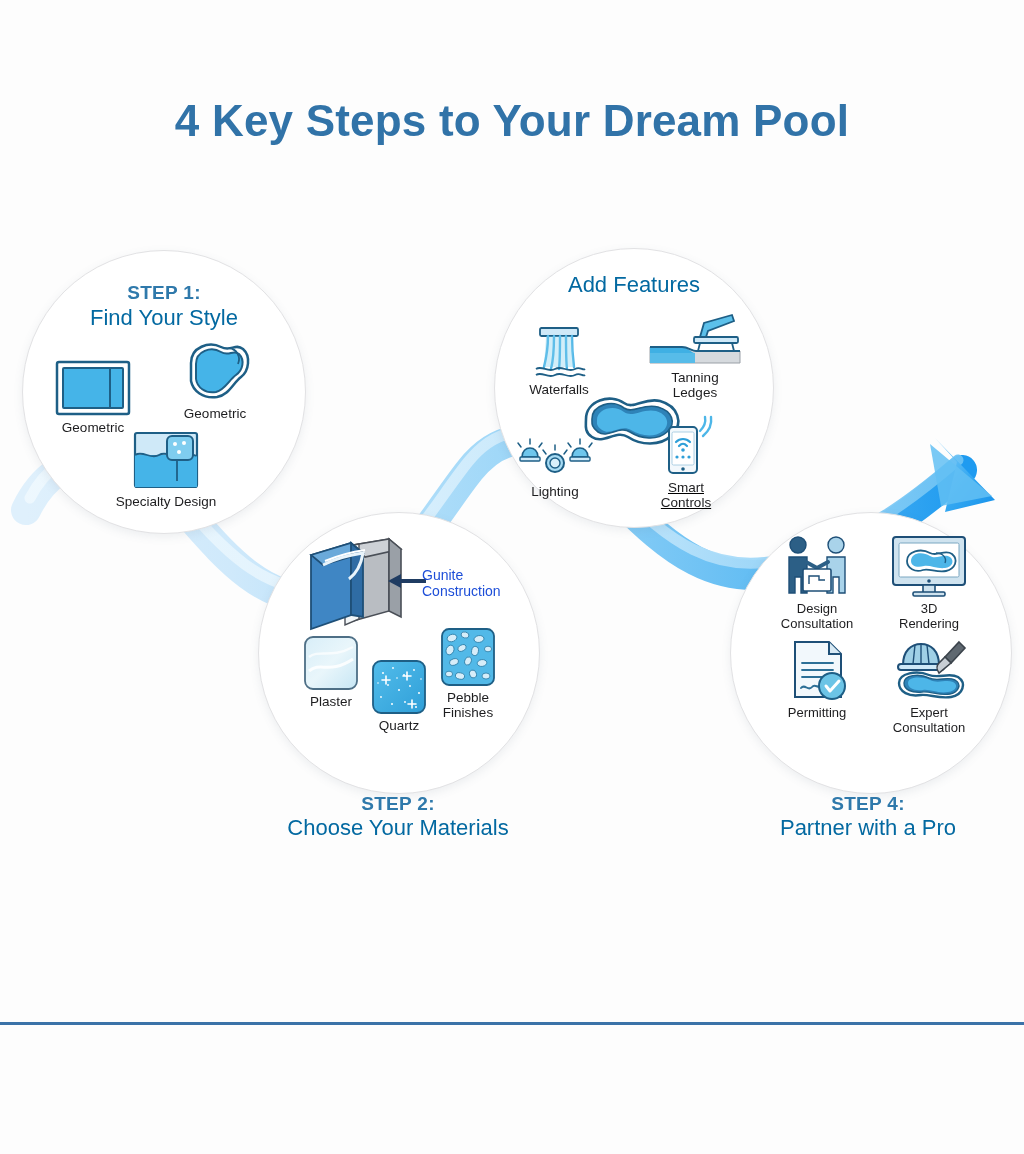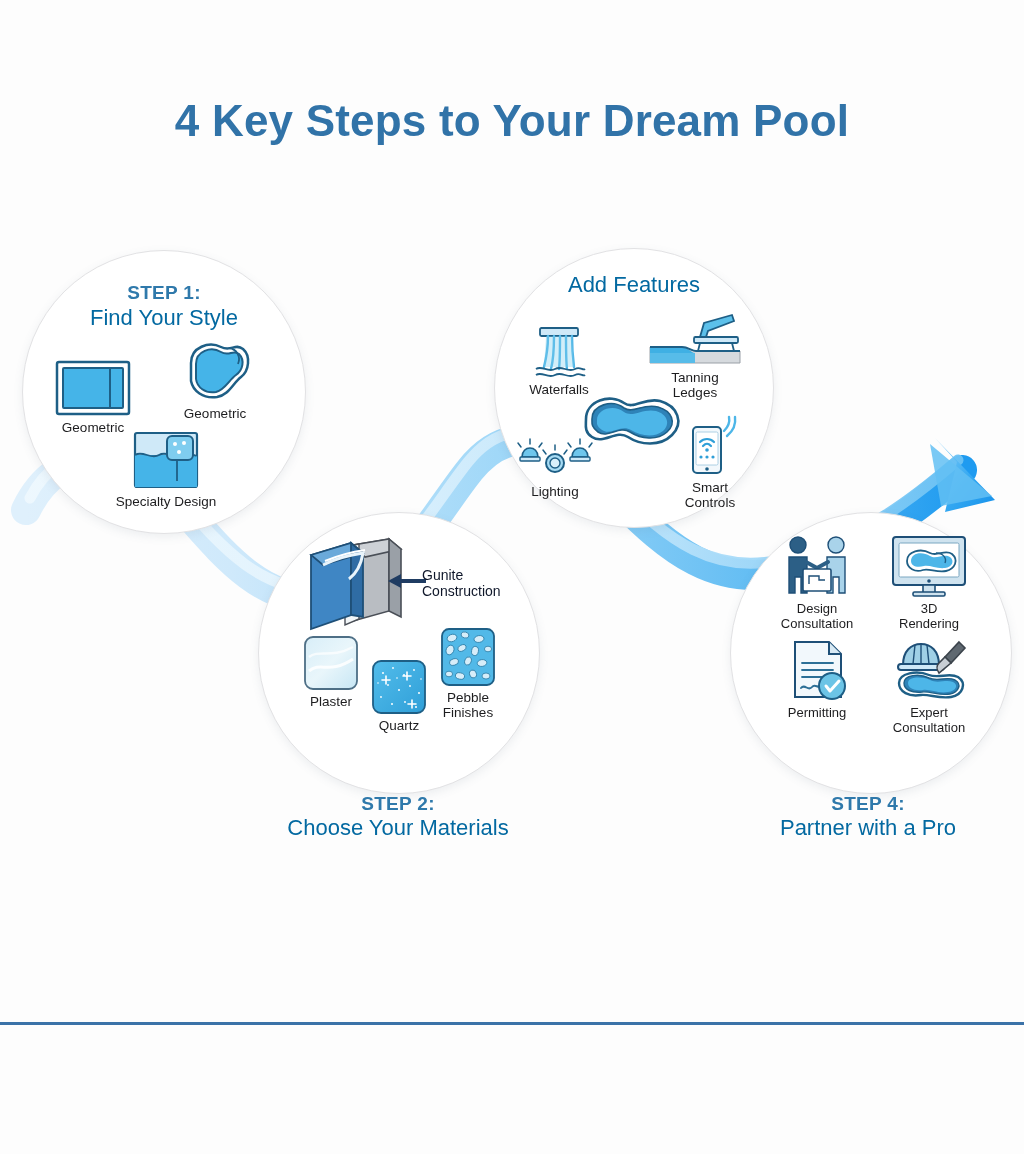--- a/index.html
+++ b/index.html
@@ -397,7 +397,7 @@
       <div class="icon-caption">Lighting</div>
     </div>
 
-    <div class="icon-item" style="left:168px; top:166px; width:94px;">
+    <div class="icon-item" style="left:144px; top:166px; width:94px;text-decoration:underline;">
       <svg class="glyph" width="62" height="62" viewBox="0 0 62 62">
         <rect x="14" y="12" width="28" height="46" rx="4" fill="#f2f8fc" stroke="#1e5f86" stroke-width="2"></rect>
         <rect x="17" y="17" width="22" height="33" rx="1.5" fill="#ffffff" stroke="#9ac4dd" stroke-width="0.8"></rect>

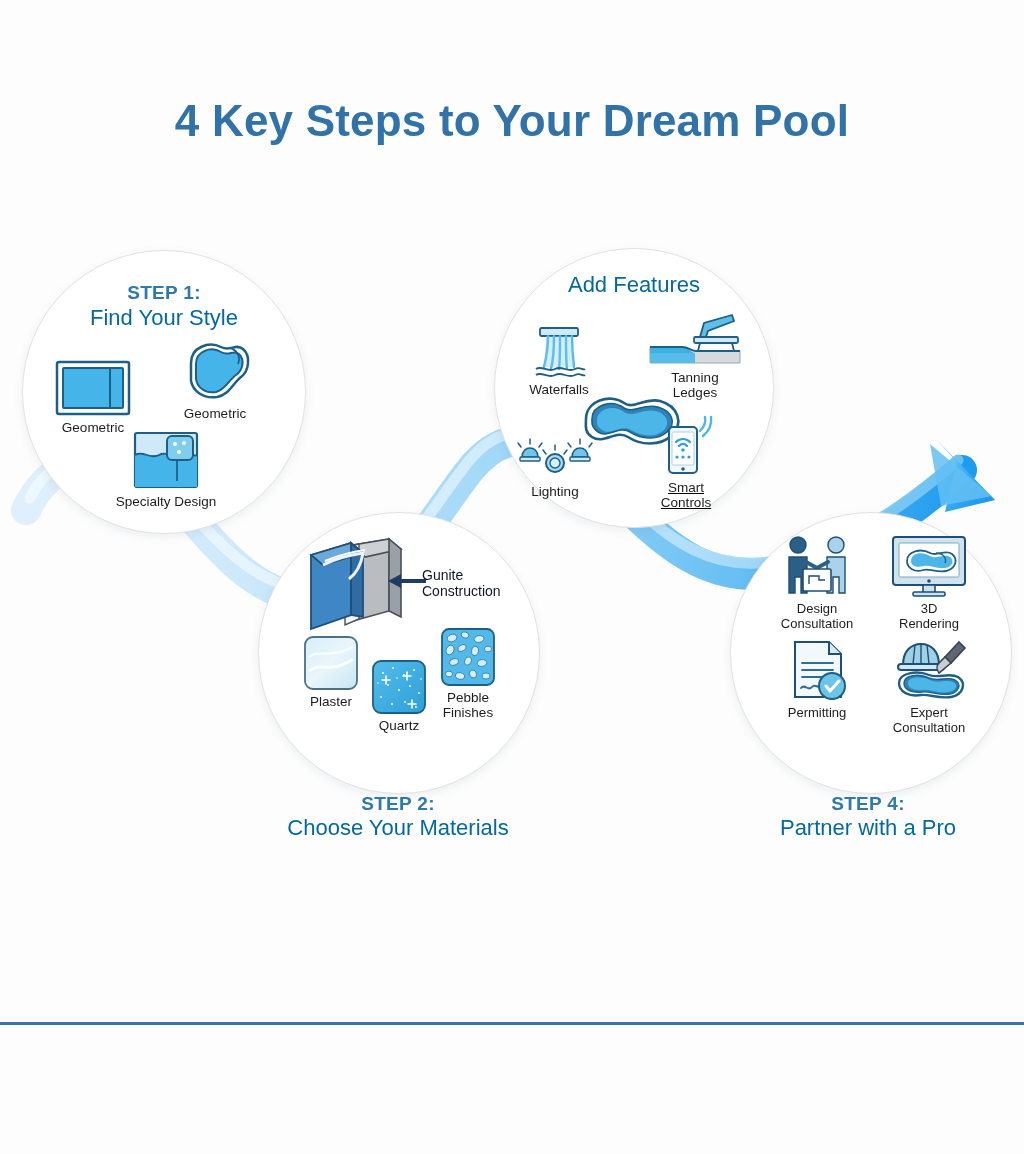--- a/index.html
+++ b/index.html
@@ -106,7 +106,7 @@
     left: 422px;
     top: 568px;
     font-size: 14px;
-    color: #0f172a;
+    color: #1d4ed8;
     line-height: 1.14;
     white-space: pre-line;
     text-align: left;

